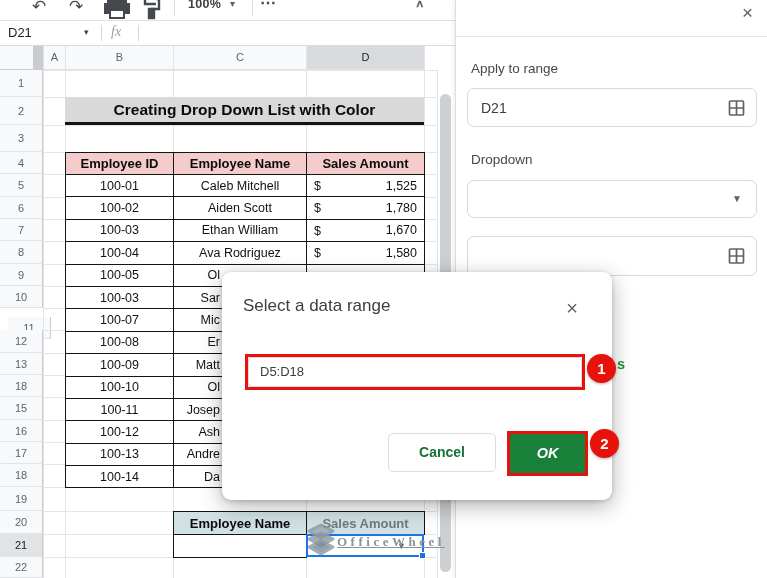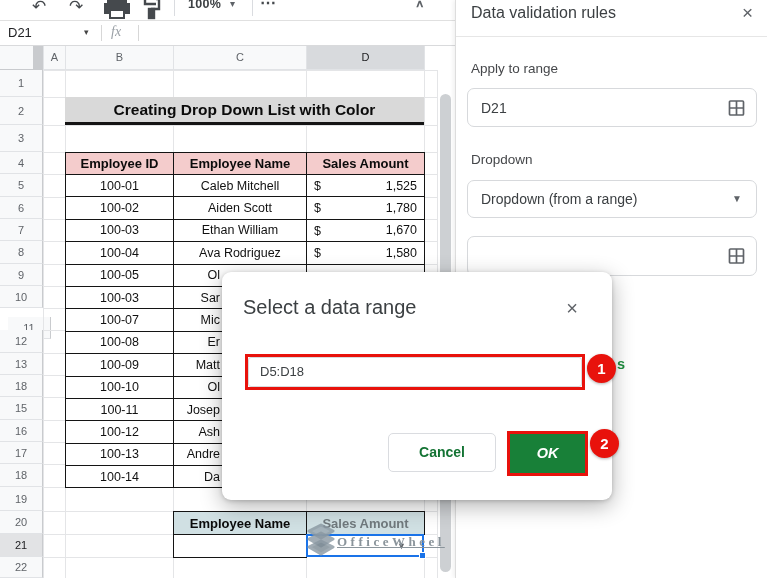--- a/index.html
+++ b/index.html
@@ -308,7 +308,6 @@
   </div>
 
   <div class="panel">
-    <div class="panel-title">Data validation rules</div>
     <div class="panel-close">×</div>
     <div class="panel-div"></div>
 

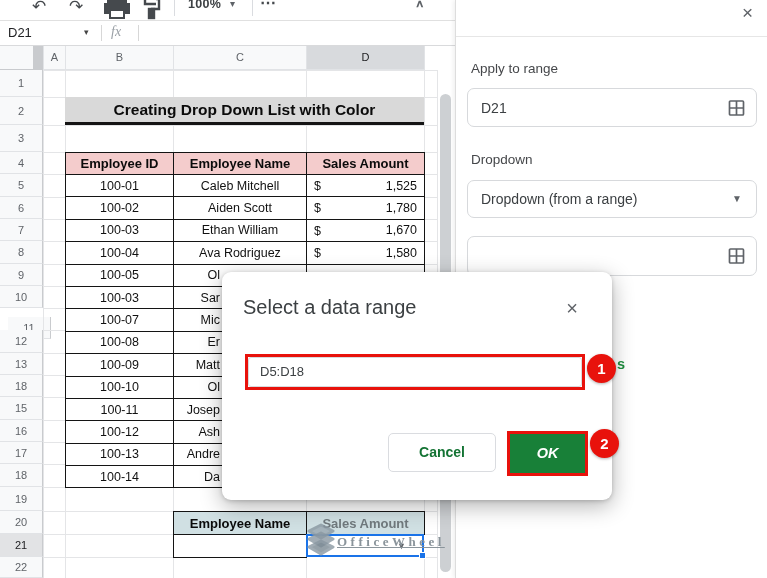--- a/index.html
+++ b/index.html
@@ -325,7 +325,6 @@
 
     <div class="p-label" style="top:152px;">Dropdown</div>
     <div class="p-box" style="top:180px;height:38px;">
-      <span class="val">Dropdown (from a range)</span>
       <span class="p-caret">▼</span>
     </div>
 

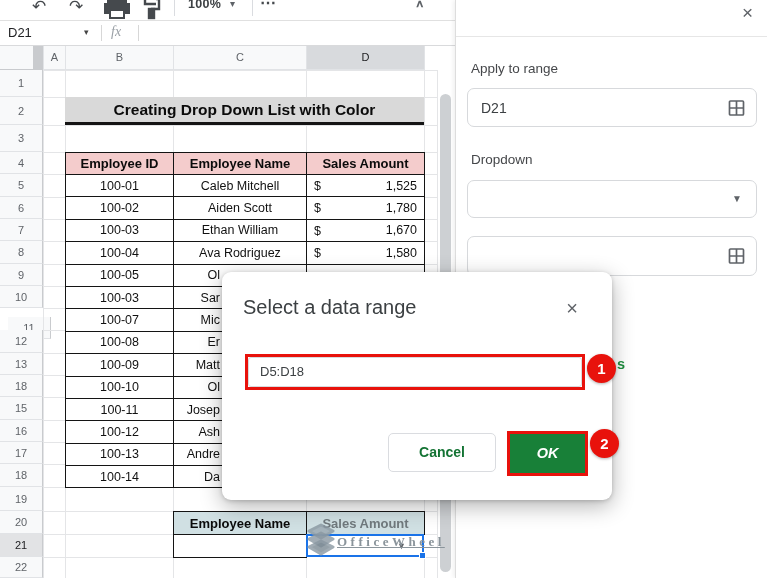--- a/index.html
+++ b/index.html
@@ -76,7 +76,7 @@
   .green-frag { position:absolute; left:617px; top:356px; font-size:14.5px; font-weight:bold; color:#1e8e3e; z-index:11; }
   
   .dialog { position:absolute; left:222px; top:272px; width:390px; height:228px; background:#fff; border-radius:9px; box-shadow:0 6px 22px rgba(0,0,0,.30), 0 1px 4px rgba(0,0,0,.18); z-index:50; }
-  .dlg-title { position:absolute; left:21px; top:24px; font-size:20px; color:#3c4043; }
+  .dlg-title { position:absolute; left:21px; top:24px; font-size:17px; color:#3c4043; }
   .dlg-close { position:absolute; right:34px; top:26px; font-size:20px; color:#5f6368; cursor:pointer; line-height:1; }
   .ann-box { border:3px solid #e8120c; }
   .dlg-range-ann { position:absolute; left:23px; top:82px; width:340px; height:36px; }

